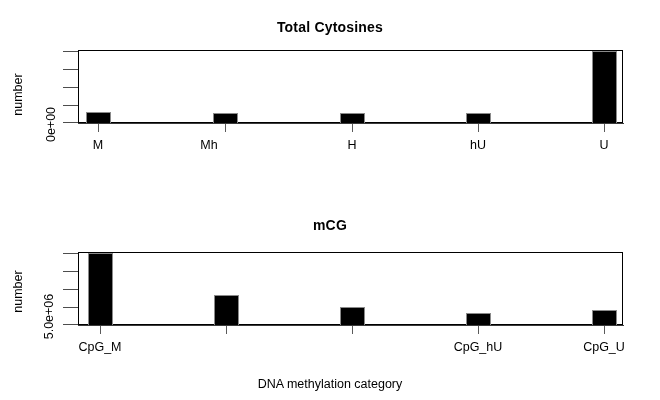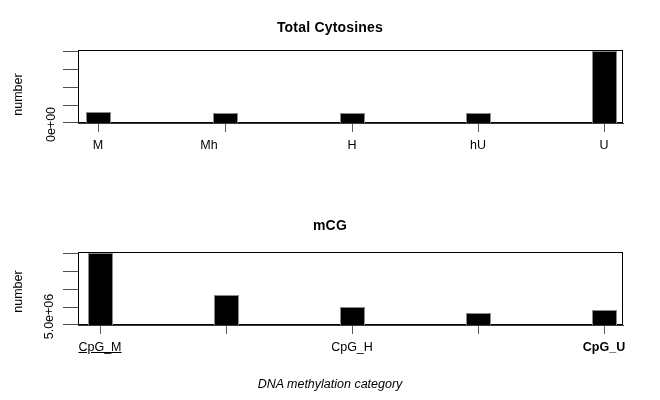--- a/index.html
+++ b/index.html
@@ -172,7 +172,7 @@
     <div class="xtick" style="left:478px; top:126px; height:8px;"></div>
     <div class="xtick" style="left:604px; top:126px; height:8px;"></div>
 
-    <div class="xtick-label" style="left:55px;  top:141px; width:90px;text-decoration:underline;">CpG_M</div>
+    <div class="xtick-label" style="left:55px;  top:141px; width:90px;">CpG_M</div>
     <div class="xtick-label" style="left:307px; top:141px; width:90px;">CpG_H</div>
     <div class="xtick-label" style="left:559px; top:141px; width:90px;font-weight:bold;">CpG_U</div>
 

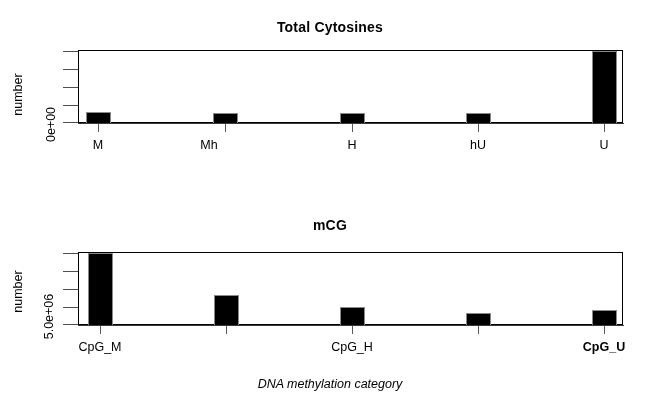--- a/index.html
+++ b/index.html
@@ -173,7 +173,6 @@
     <div class="xtick" style="left:604px; top:126px; height:8px;"></div>
 
     <div class="xtick-label" style="left:55px;  top:141px; width:90px;">CpG_M</div>
-    <div class="xtick-label" style="left:307px; top:141px; width:90px;">CpG_H</div>
     <div class="xtick-label" style="left:559px; top:141px; width:90px;font-weight:bold;">CpG_U</div>
 
     <div class="axis-title" style="left:200px; top:178px; width:260px;font-style:italic;">DNA methylation category</div>

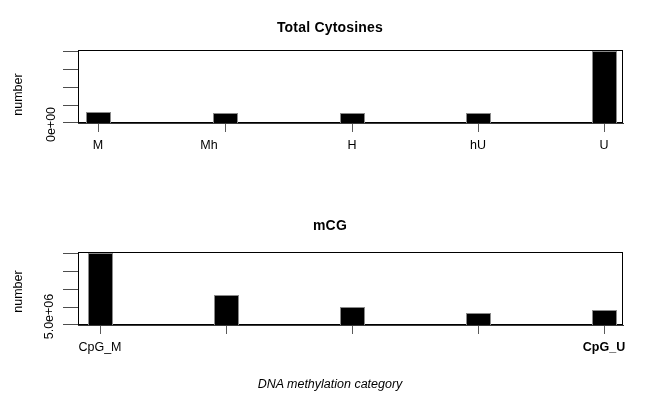--- a/index.html
+++ b/index.html
@@ -173,6 +173,7 @@
     <div class="xtick" style="left:604px; top:126px; height:8px;"></div>
 
     <div class="xtick-label" style="left:55px;  top:141px; width:90px;">CpG_M</div>
+    <div class="xtick-label" style="left:433px; top:141px; width:90px;">CpG_hU</div>
     <div class="xtick-label" style="left:559px; top:141px; width:90px;font-weight:bold;">CpG_U</div>
 
     <div class="axis-title" style="left:200px; top:178px; width:260px;font-style:italic;">DNA methylation category</div>

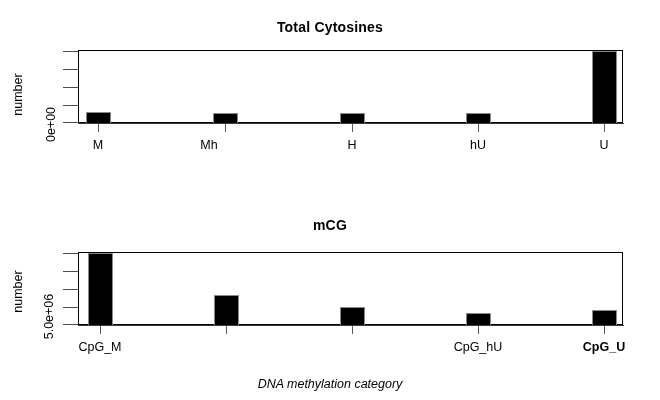--- a/index.html
+++ b/index.html
@@ -174,7 +174,7 @@
 
     <div class="xtick-label" style="left:55px;  top:141px; width:90px;">CpG_M</div>
     <div class="xtick-label" style="left:433px; top:141px; width:90px;">CpG_hU</div>
-    <div class="xtick-label" style="left:559px; top:141px; width:90px;font-weight:bold;">CpG_U</div>
+    <div class="xtick-label" style="left:559px; top:141px; width:90px;">CpG_U</div>
 
     <div class="axis-title" style="left:200px; top:178px; width:260px;font-style:italic;">DNA methylation category</div>
   </div>

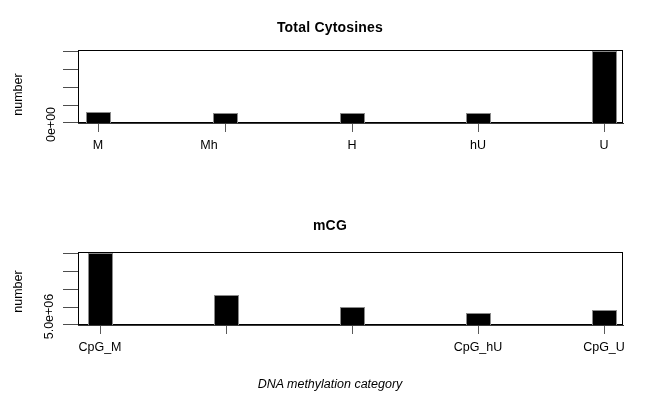--- a/index.html
+++ b/index.html
@@ -176,7 +176,7 @@
     <div class="xtick-label" style="left:433px; top:141px; width:90px;">CpG_hU</div>
     <div class="xtick-label" style="left:559px; top:141px; width:90px;">CpG_U</div>
 
-    <div class="axis-title" style="left:200px; top:178px; width:260px;font-style:italic;">DNA methylation category</div>
+    <div class="axis-title" style="left:200px; top:178px; width:260px;">DNA methylation category</div>
   </div>
 
 </div>

